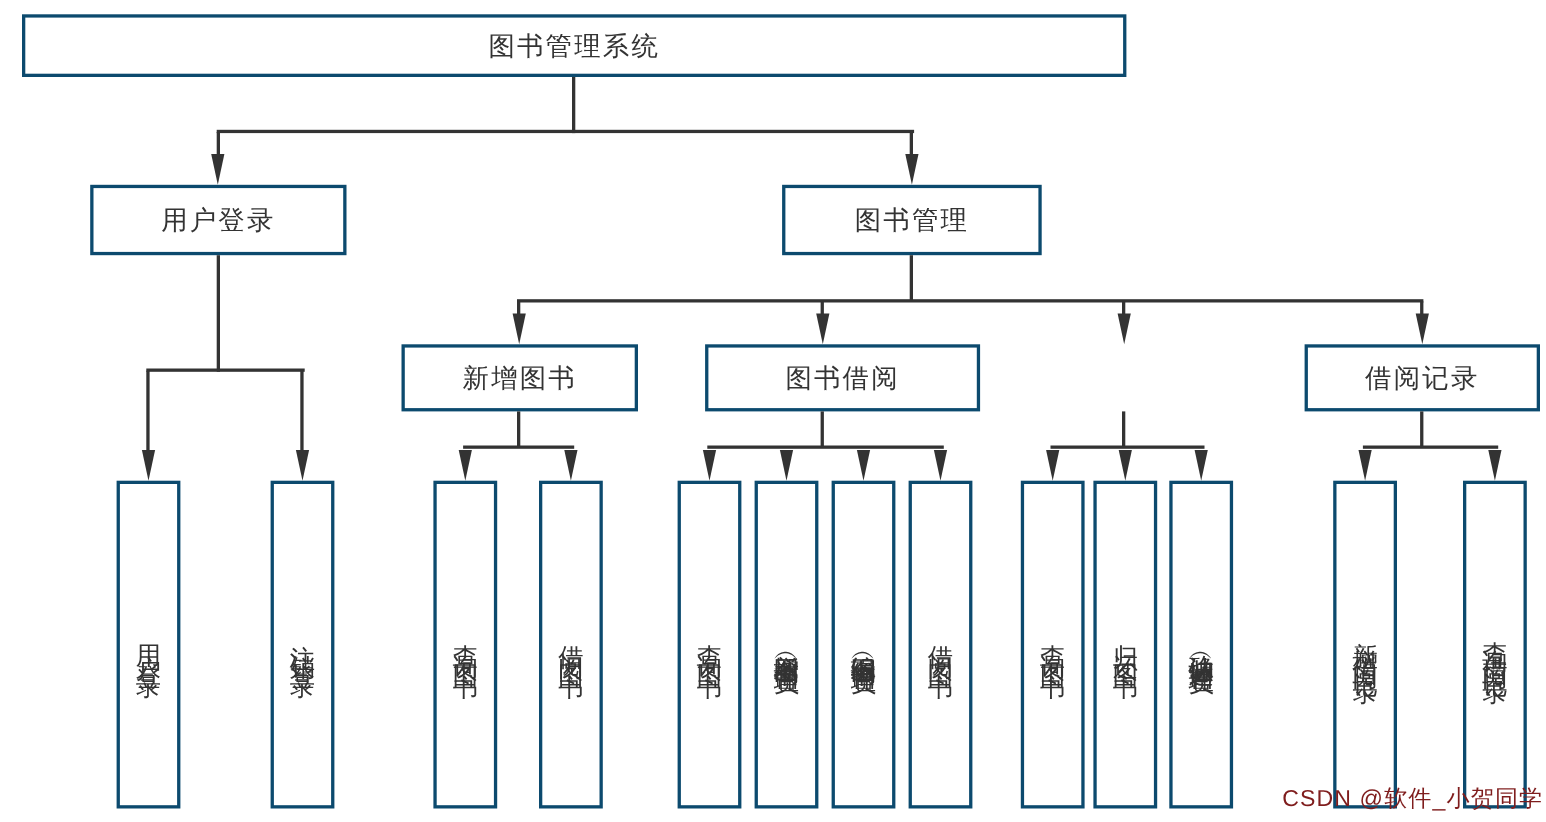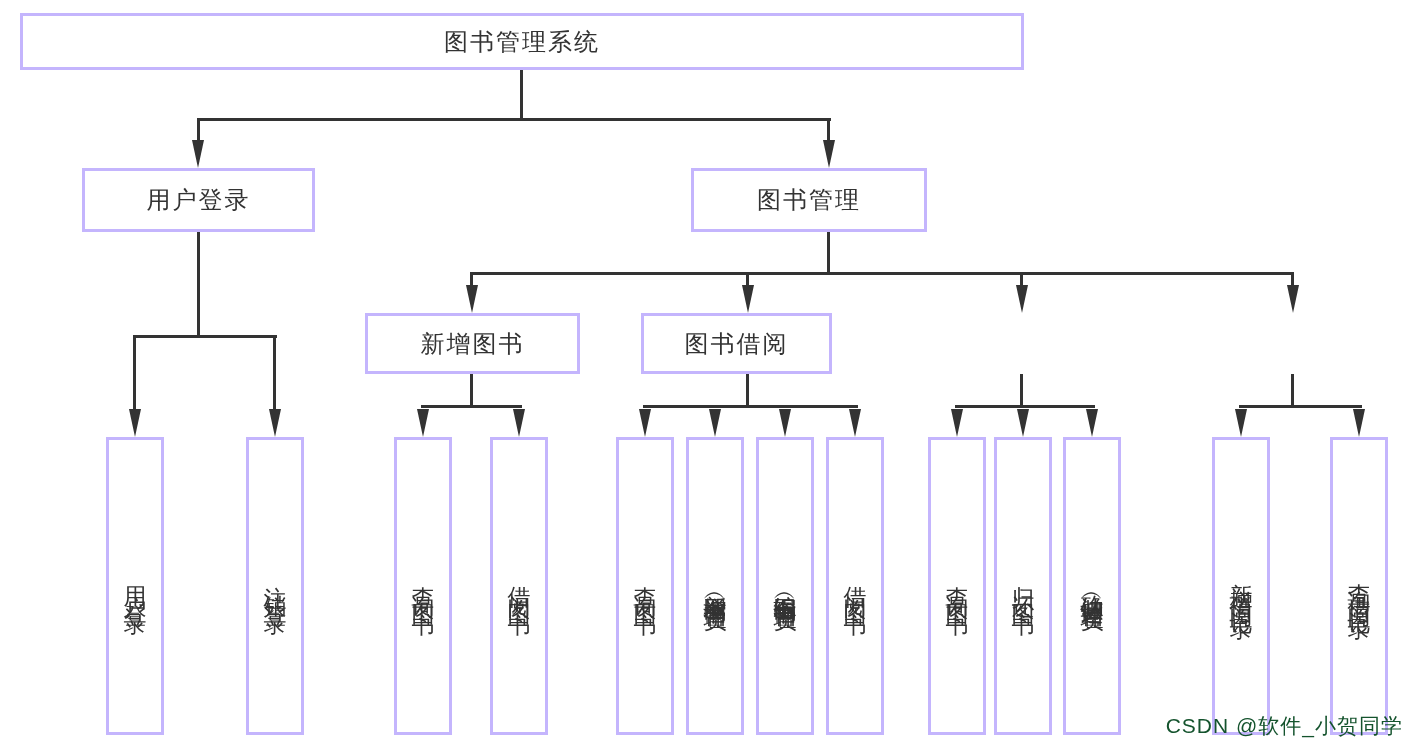--- a/index.html
+++ b/index.html
@@ -20,7 +20,7 @@
     position: absolute;
     box-sizing: border-box;
     background: #ffffff;
-    border: 3px solid #c4b5fd;
+    border: 3px solid #0c4a6e;
     color: #333333;
     display: flex;
     align-items: center;

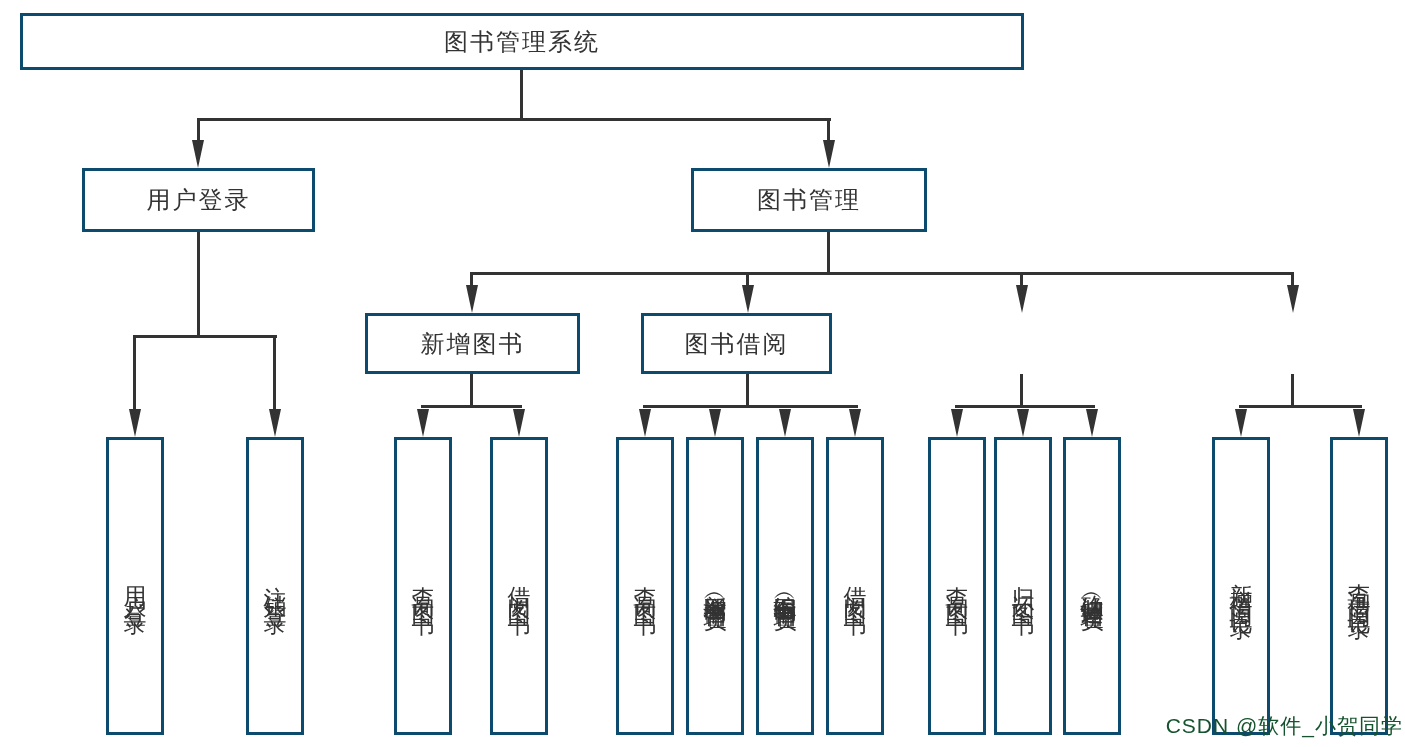--- a/index.html
+++ b/index.html
@@ -76,7 +76,7 @@
   <div class="node" style="left:20px; top:13px; width:1004px; height:57px;">图书管理系统</div>
 
   <div class="node" style="left:82px; top:168px; width:233px; height:64px;">用户登录</div>
-  <div class="node" style="left:691px; top:168px; width:236px; height:64px;">图书管理</div>
+  <div class="node" style="left:711px; top:168px; width:236px; height:64px;">图书管理</div>
 
   <div class="node" style="left:365px; top:313px; width:215px; height:61px;">新增图书</div>
   <div class="node" style="left:641px; top:313px; width:191px; height:61px;">图书借阅</div>

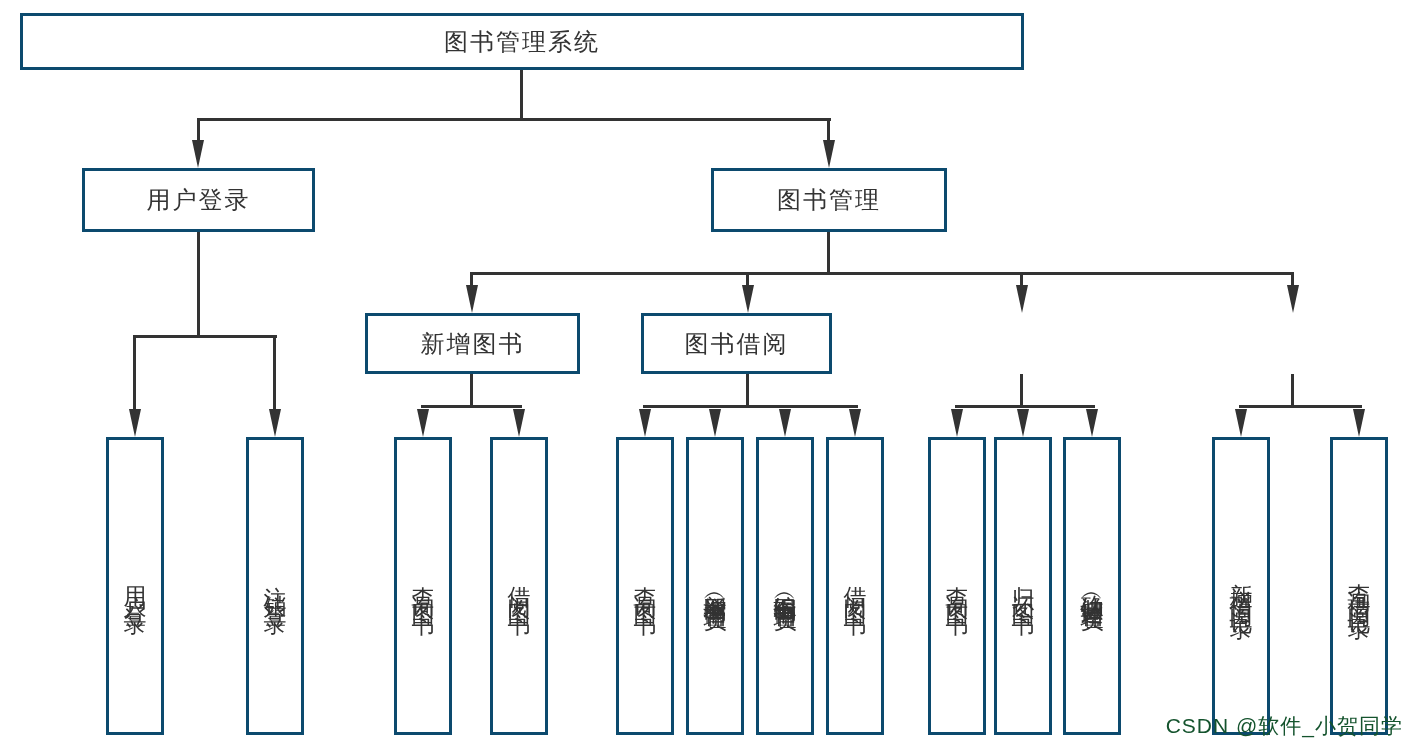--- a/index.html
+++ b/index.html
@@ -79,7 +79,7 @@
   <div class="node" style="left:711px; top:168px; width:236px; height:64px;">图书管理</div>
 
   <div class="node" style="left:365px; top:313px; width:215px; height:61px;">新增图书</div>
-  <div class="node" style="left:641px; top:313px; width:191px; height:61px;">图书借阅</div>
+  <div class="node" style="left:641px; top:313px; width:250px; height:61px;">图书借阅</div>
 
   <div class="node leaf" style="left:106px;">
     <span class="vtext sp-s">用户登录</span>

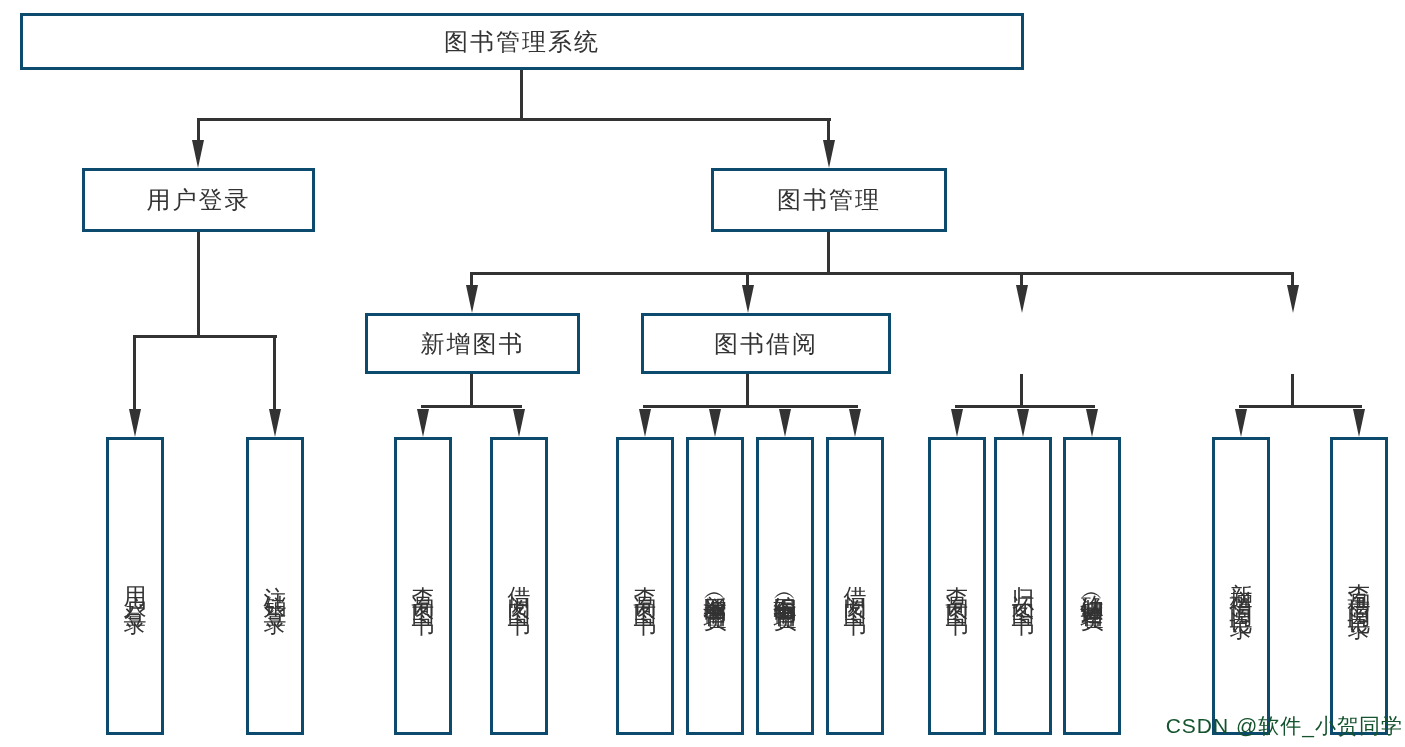--- a/index.html
+++ b/index.html
@@ -80,6 +80,7 @@
 
   <div class="node" style="left:365px; top:313px; width:215px; height:61px;">新增图书</div>
   <div class="node" style="left:641px; top:313px; width:250px; height:61px;">图书借阅</div>
+  <div class="node" style="left:1186px; top:313px; width:214px; height:61px;">借阅记录</div>
 
   <div class="node leaf" style="left:106px;">
     <span class="vtext sp-s">用户登录</span>

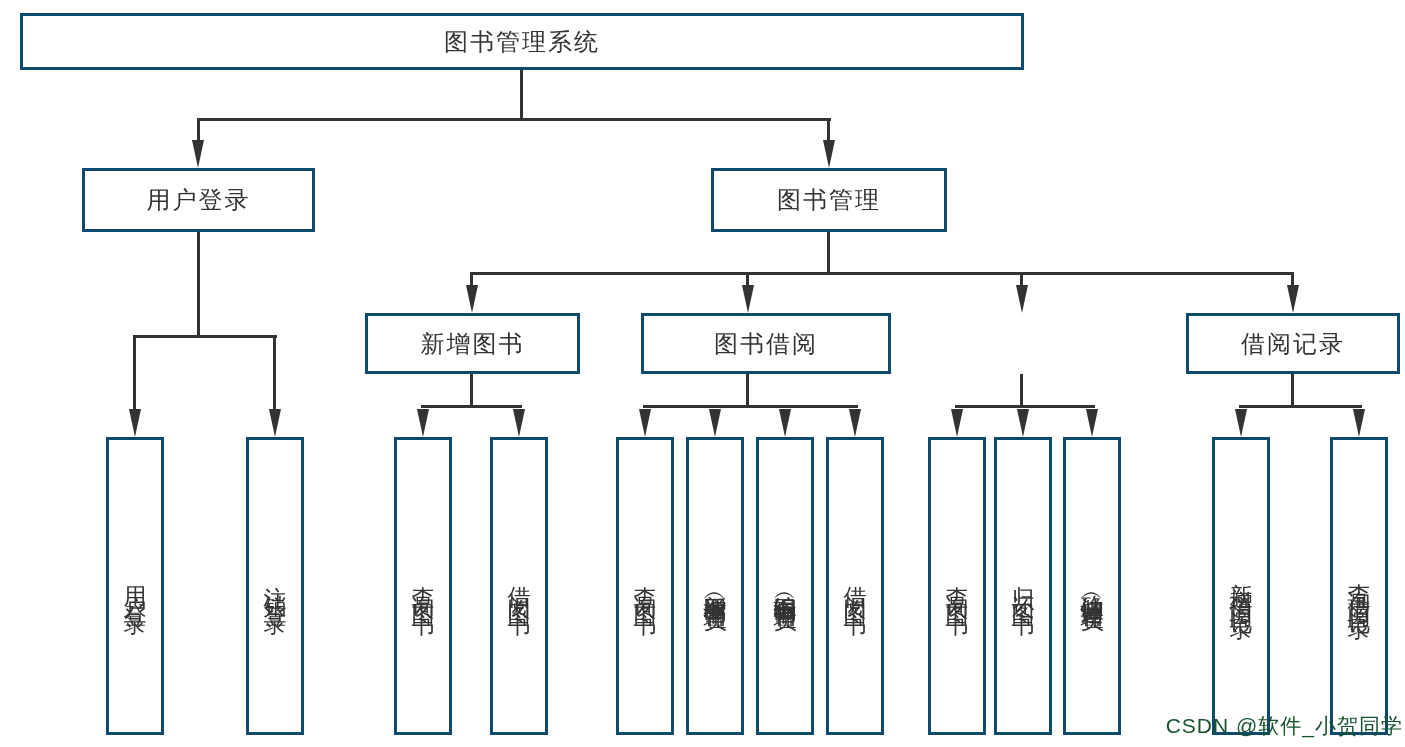--- a/index.html
+++ b/index.html
@@ -63,7 +63,7 @@
     top: 712px;
     right: 2px;
     font-size: 21px;
-    color: #14532d;
+    color: #7f1d1d;
     letter-spacing: 1px;
     white-space: nowrap;
   }

